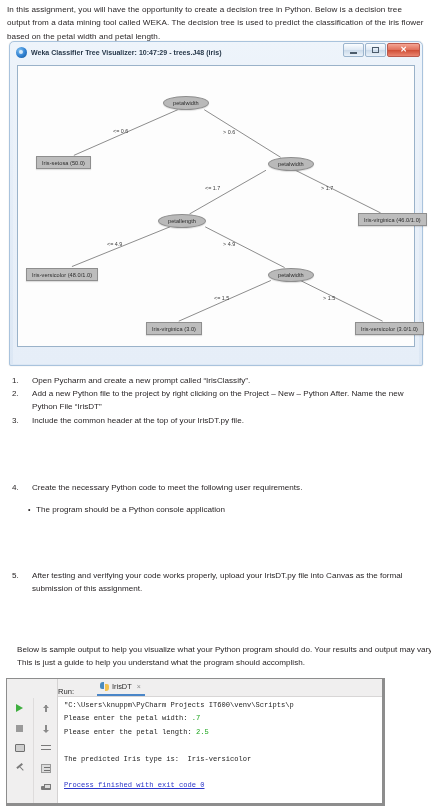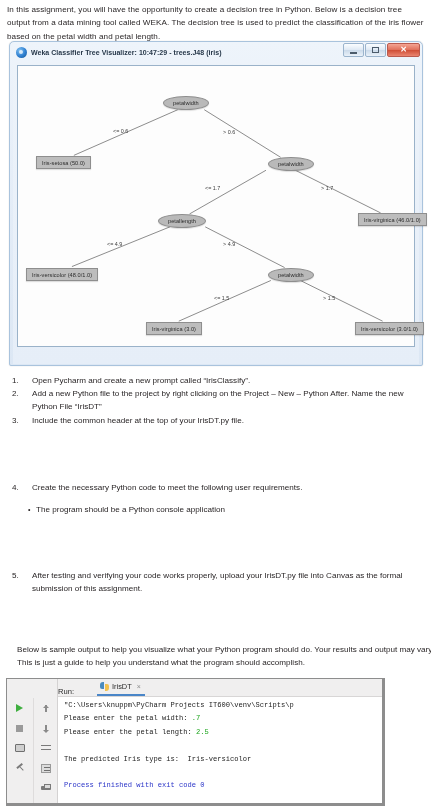--- a/index.html
+++ b/index.html
@@ -231,7 +231,7 @@
   }
   .c-cmd { color:#232323; }
   .c-green { color:#1ca51c; }
-  .c-blue { color:#2b35c8; }
+  .c-blue { color:#2b35c8;text-decoration:underline; }
 </style>
 </head>
 <body>

